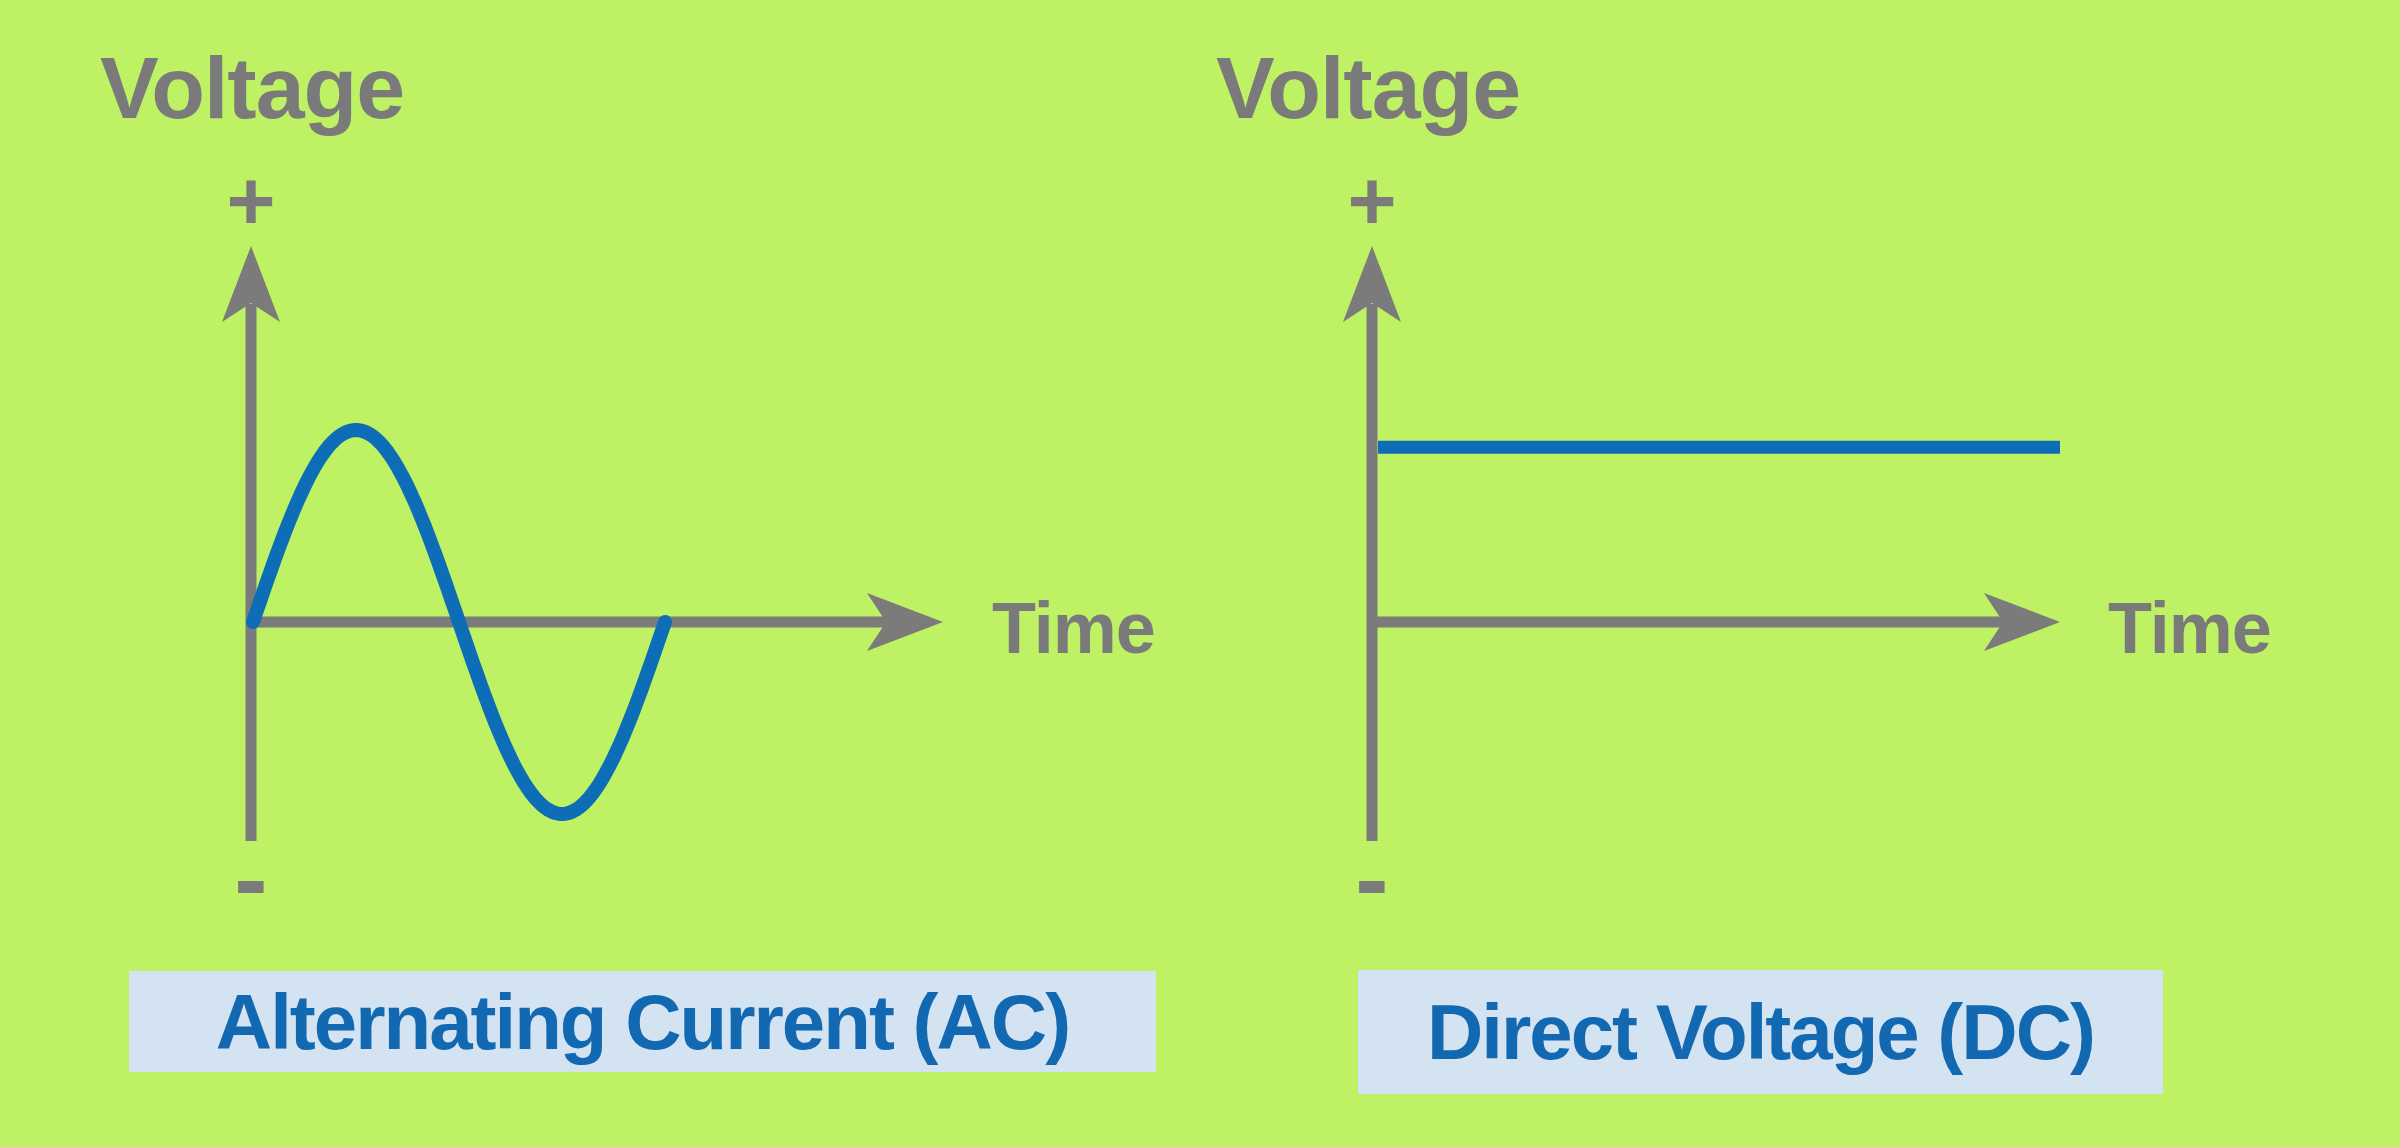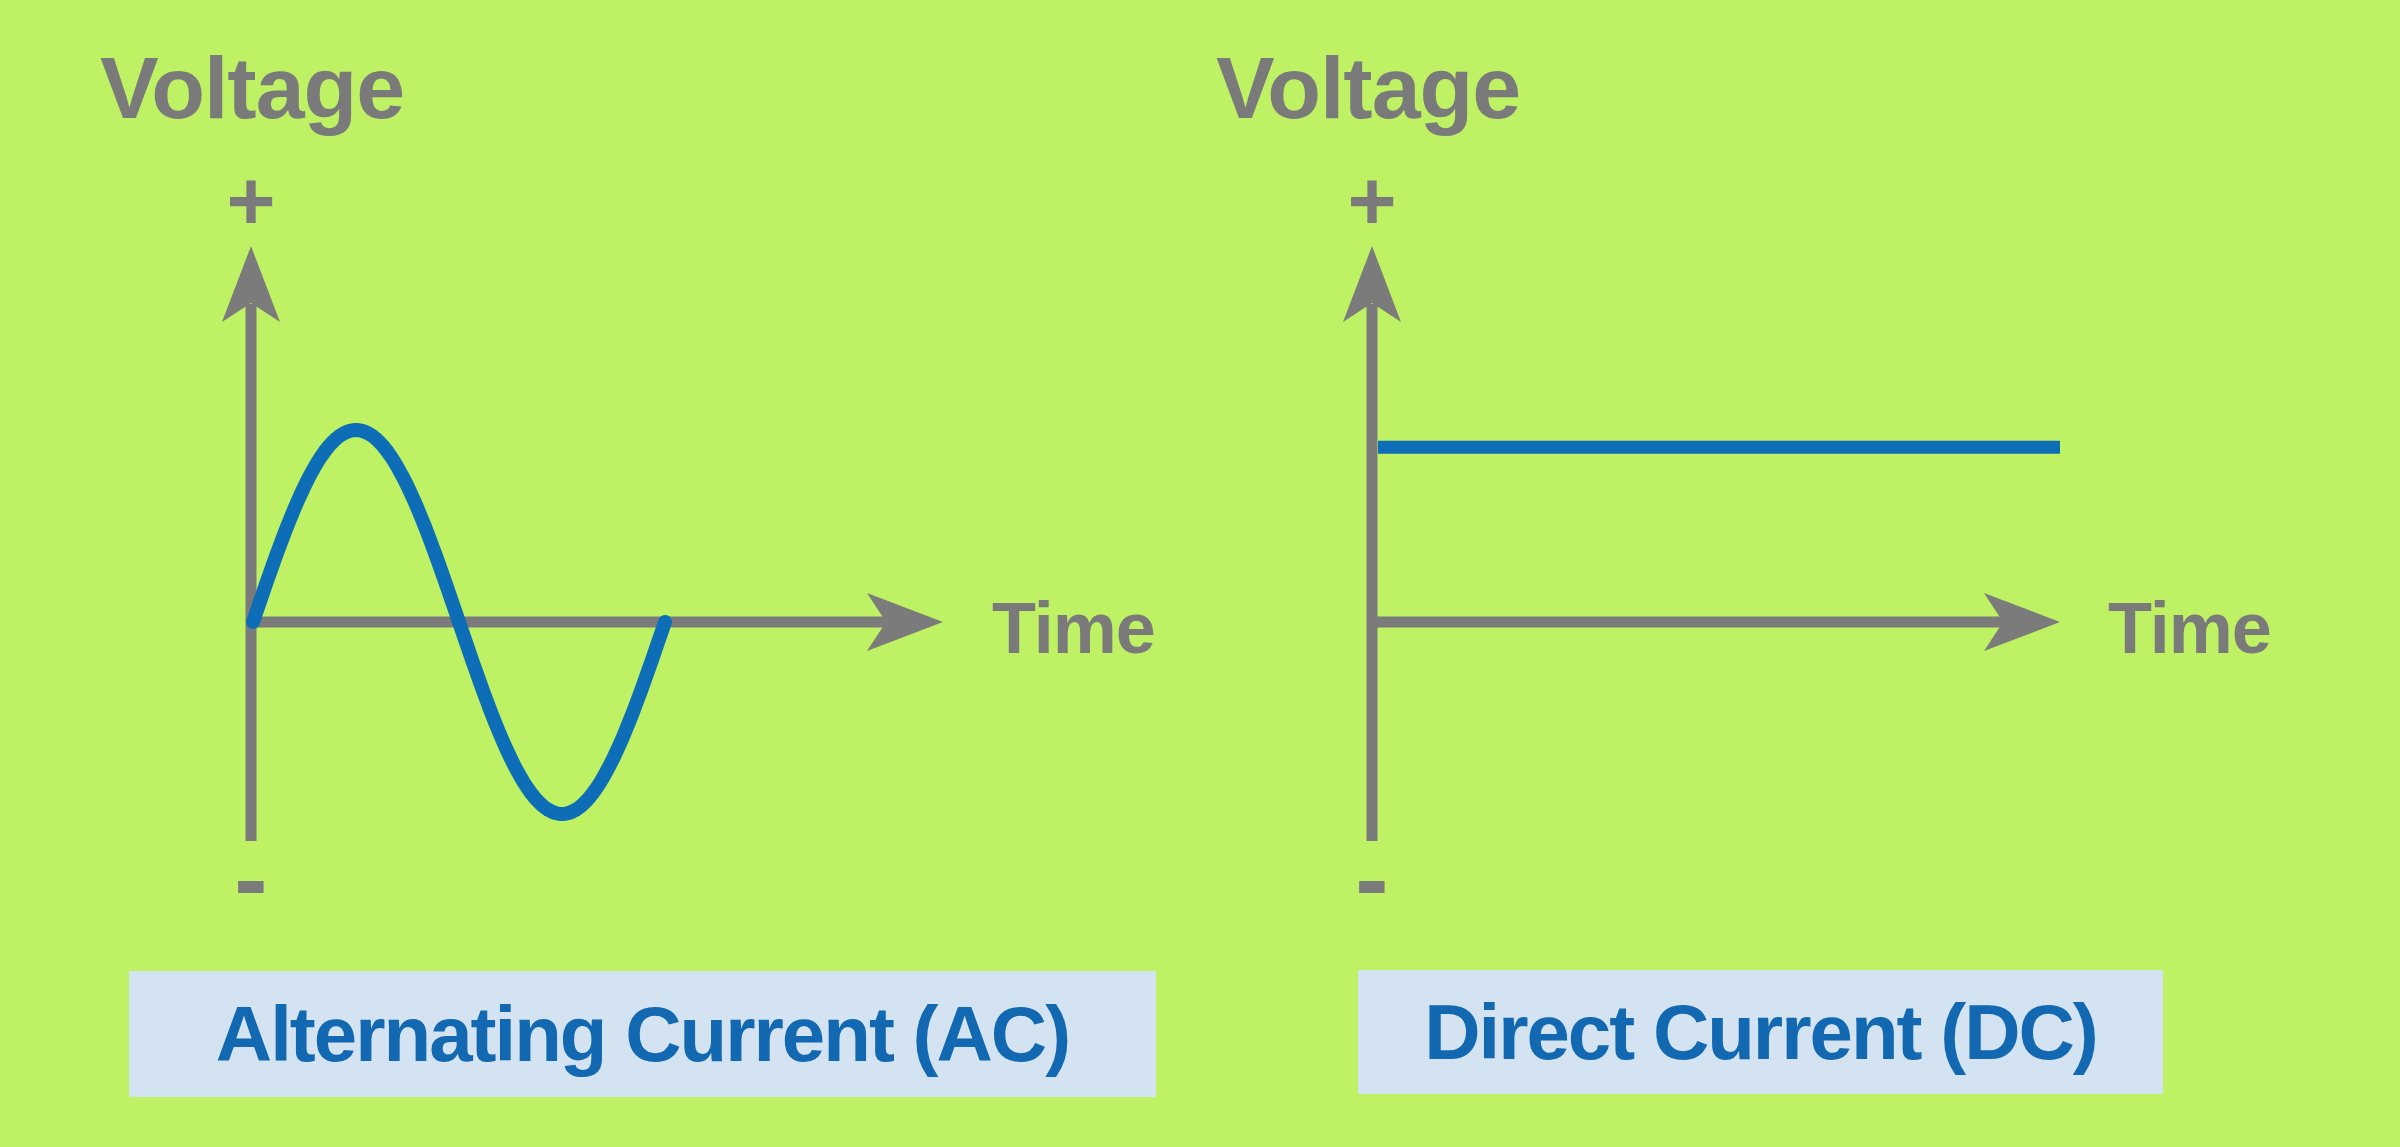--- a/index.html
+++ b/index.html
@@ -51,7 +51,7 @@
   <div class="abs sign plus-sign" style="left:251px;top:201px;">+</div>
   <div class="abs axis-text time-label" style="left:992px;top:628px;">Time</div>
   <div class="abs sign minus-sign" style="left:251px;top:878px;">-</div>
-  <div class="abs caption-box" style="left:129px;top:971px;width:1027px;height:126px;">
+  <div class="abs caption-box" style="left:129px;top:971px;width:1027px;height:101px;">
     <span class="caption-text">Alternating Current (AC)</span>
   </div>
 

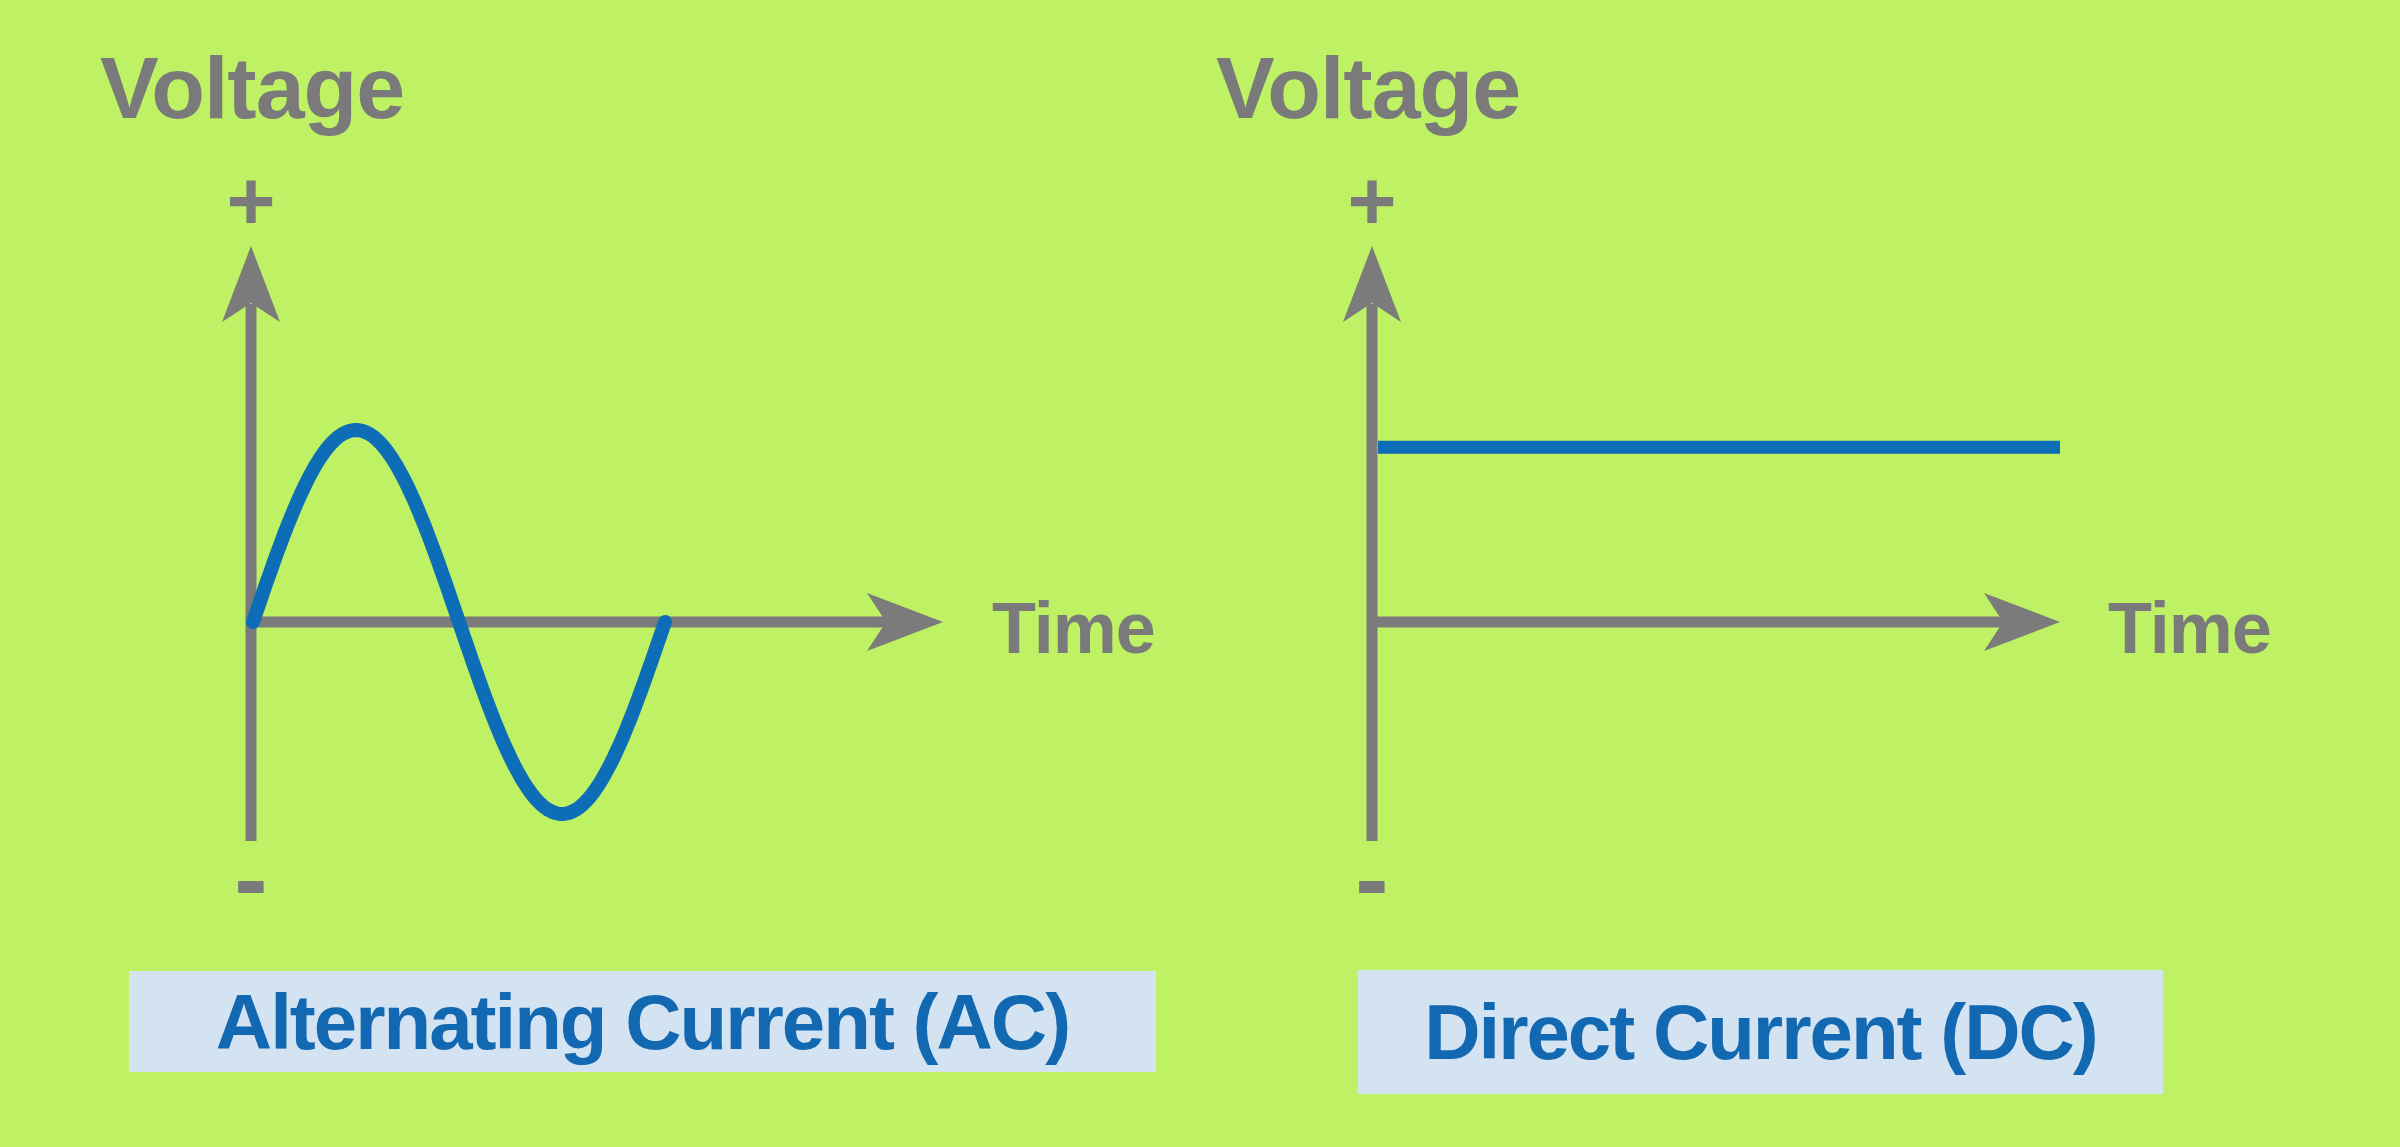--- a/index.html
+++ b/index.html
@@ -60,7 +60,7 @@
   <div class="abs axis-text time-label" style="left:2108px;top:628px;">Time</div>
   <div class="abs sign minus-sign" style="left:1372px;top:878px;">-</div>
   <div class="abs caption-box" style="left:1358px;top:970px;width:805px;height:124px;">
-    <span class="caption-text">Direct Current (DC)</span>
+    <span class="caption-text">Direct Voltage (DC)</span>
   </div>
 
 </div>

